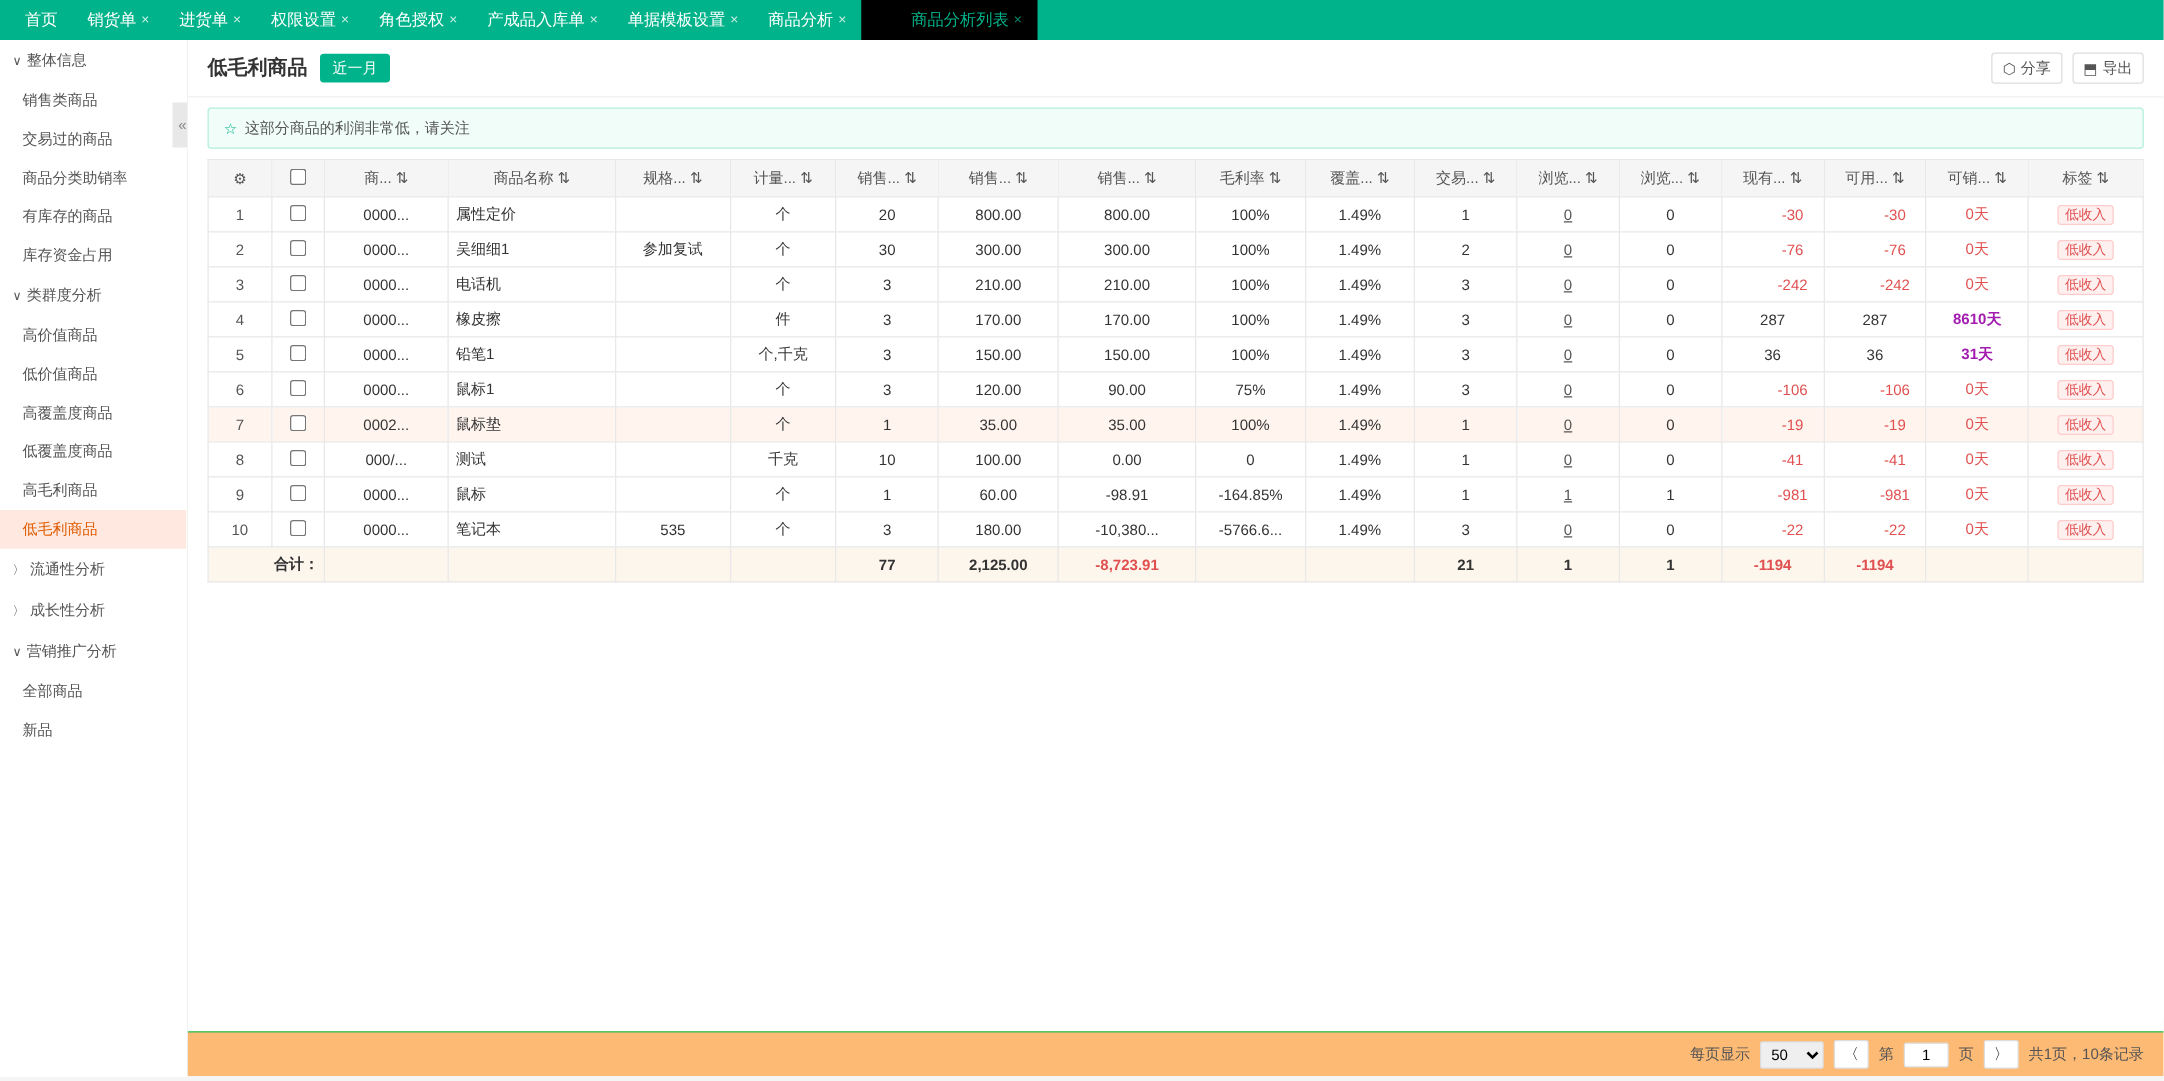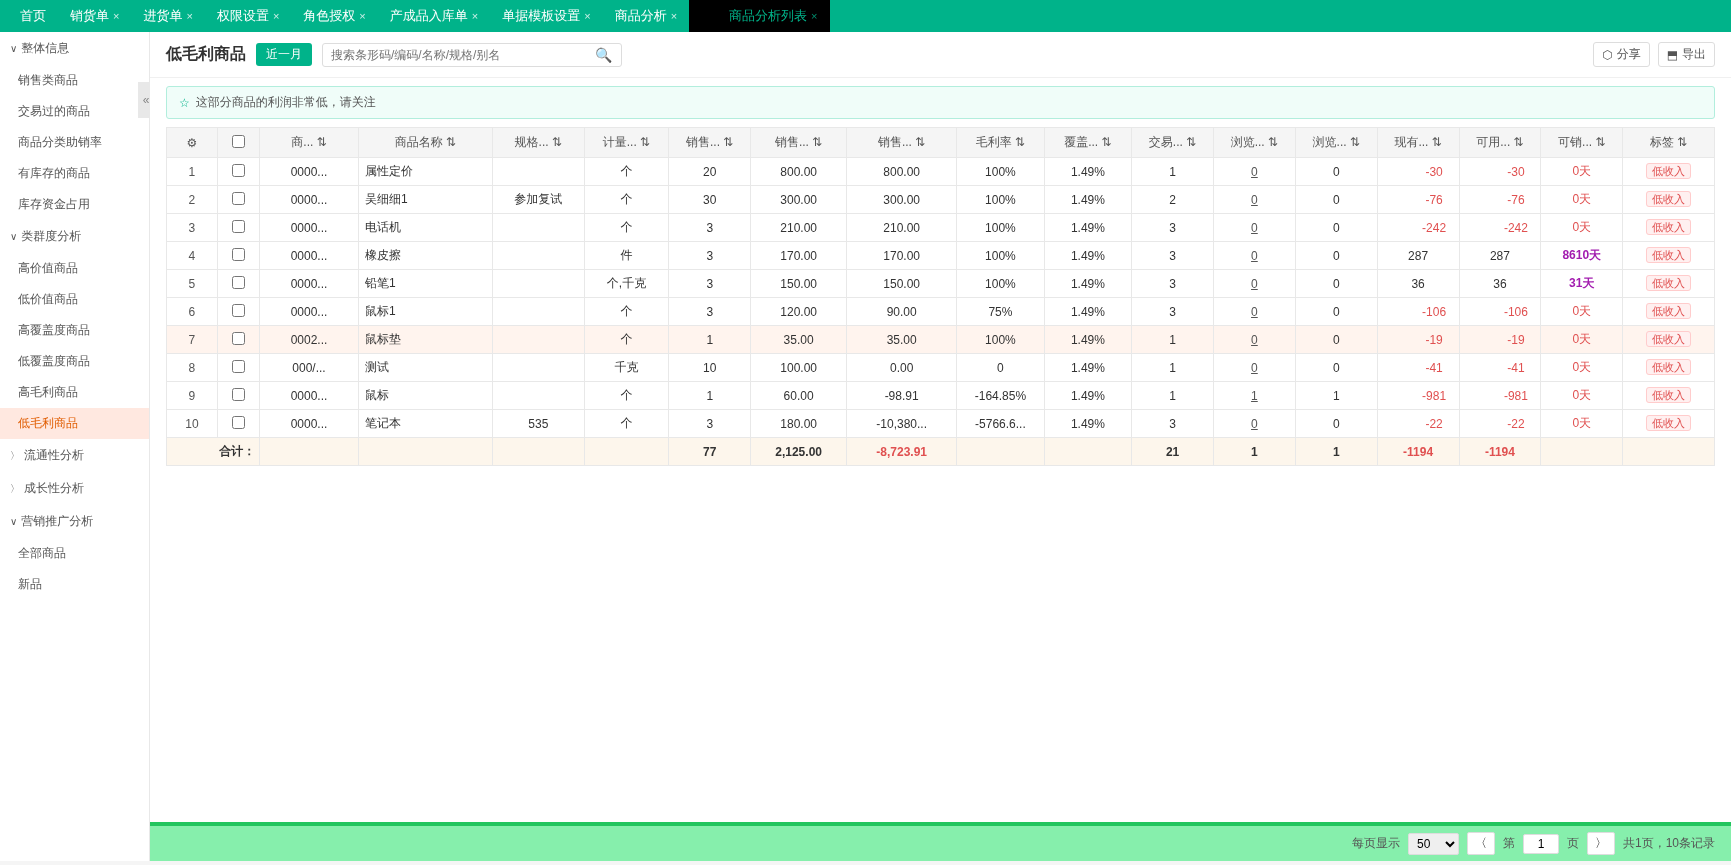--- a/index.html
+++ b/index.html
@@ -331,10 +331,6 @@
     <div class="page-header">
       <span class="page-title">低毛利商品</span>
       <button class="date-filter-btn">近一月</button>
-      <div class="search-box">
-        <input type="text" placeholder="搜索条形码/编码/名称/规格/别名" style="">
-        <span class="search-icon">🔍</span>
-      </div>
       <div class="header-actions">
         <button class="action-btn">
           <span>⬡</span>

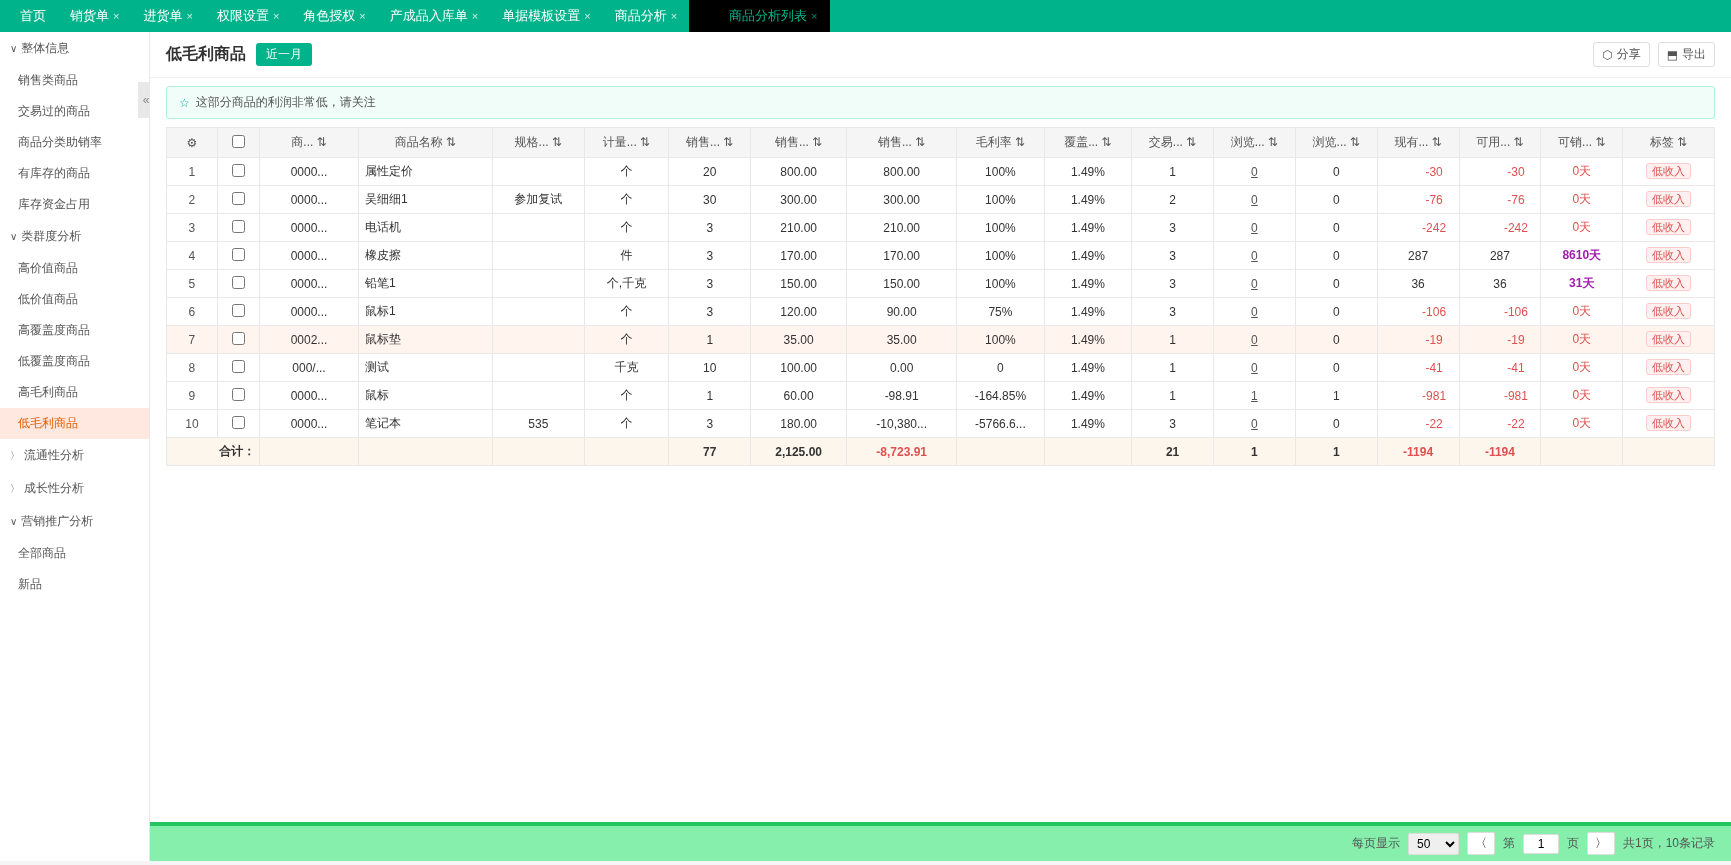--- a/index.html
+++ b/index.html
@@ -231,8 +231,8 @@
       align-items: center;
       justify-content: flex-end;
       padding: 6px 16px;
-      border-top: 4px solid #22c55e;
-      background: #86efac;
+      border-top: 1px solid #22c55e;
+      background: #fdba74;
       font-size: 12px;
       color: #555;
       gap: 8px;

